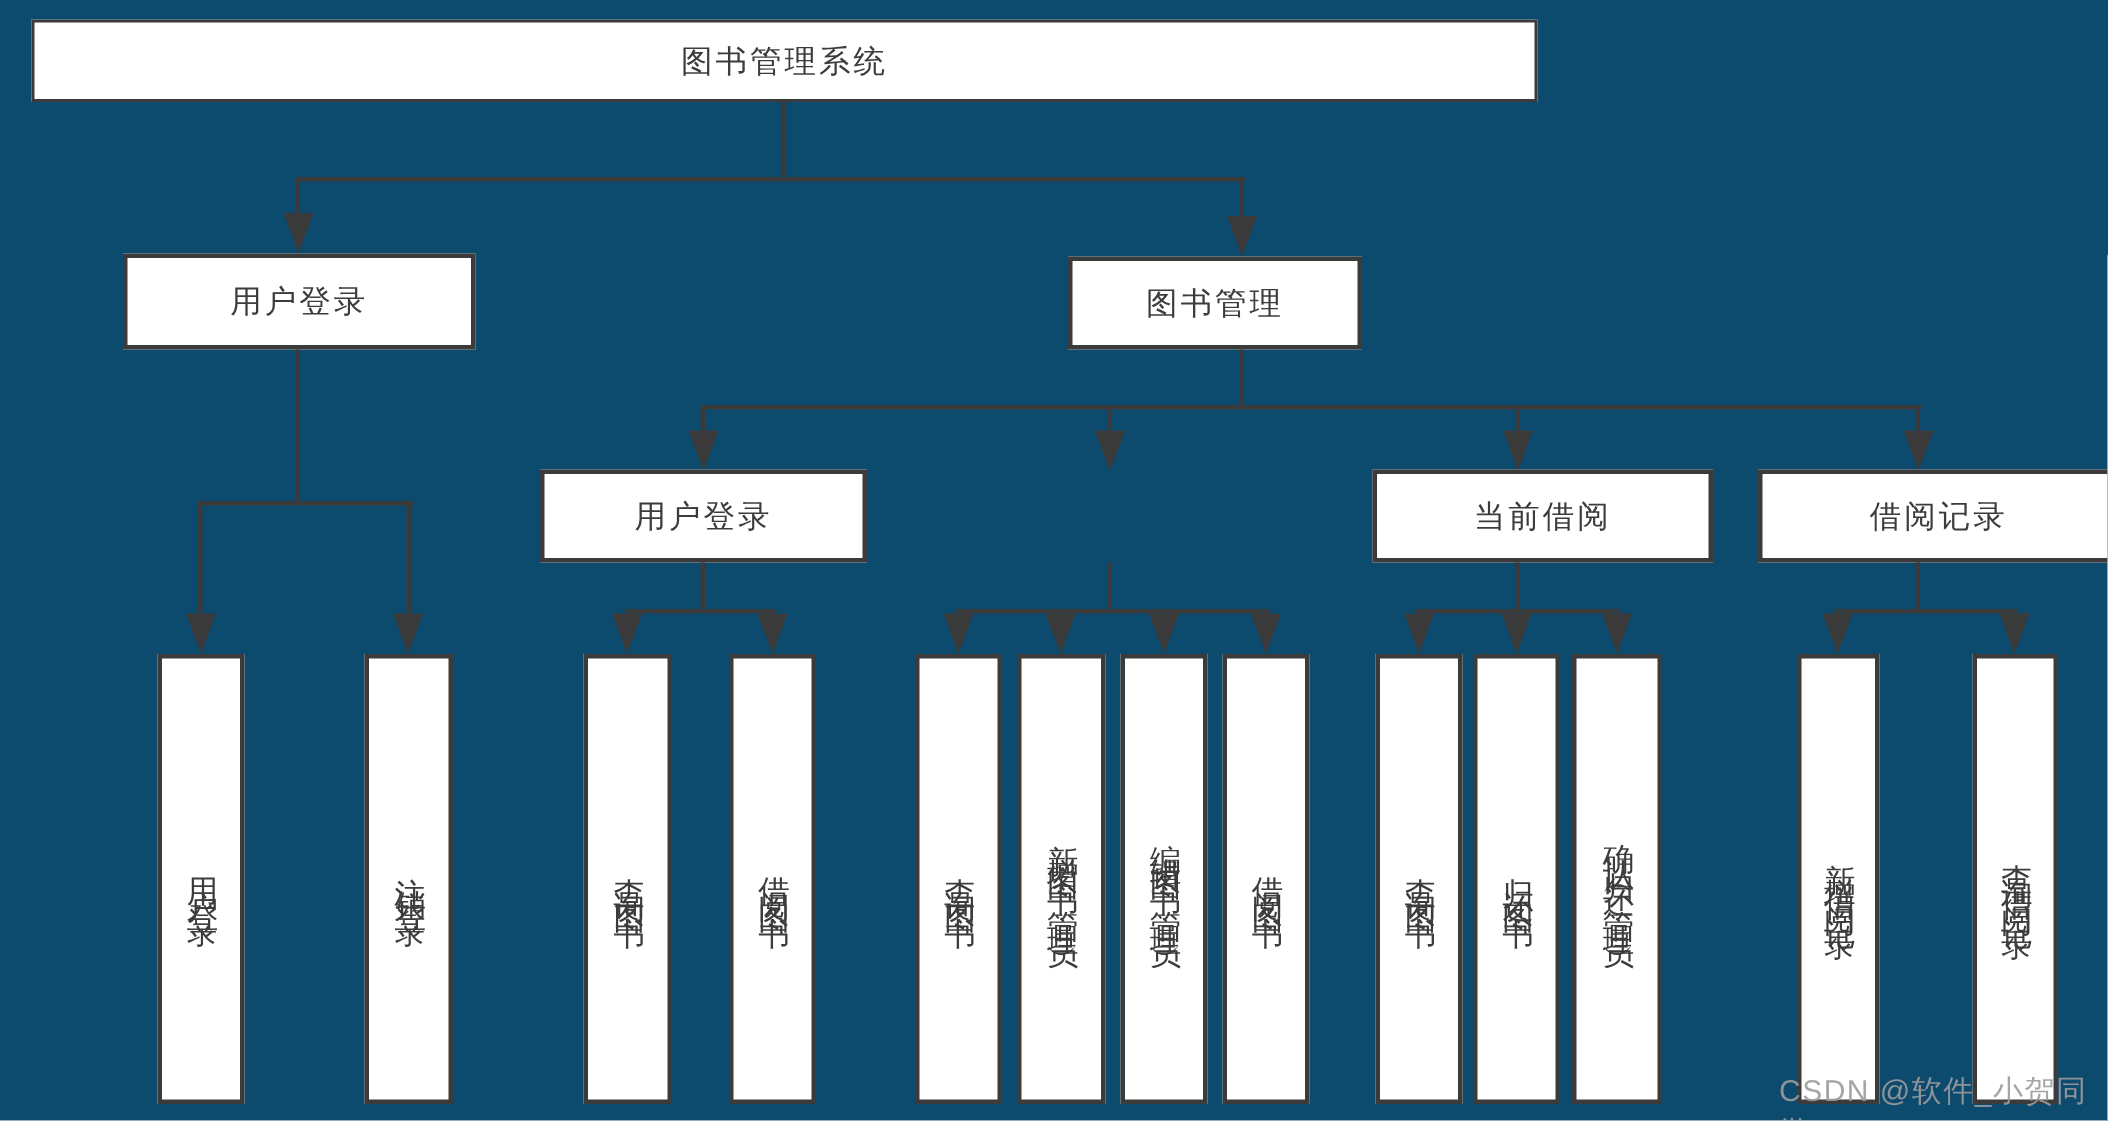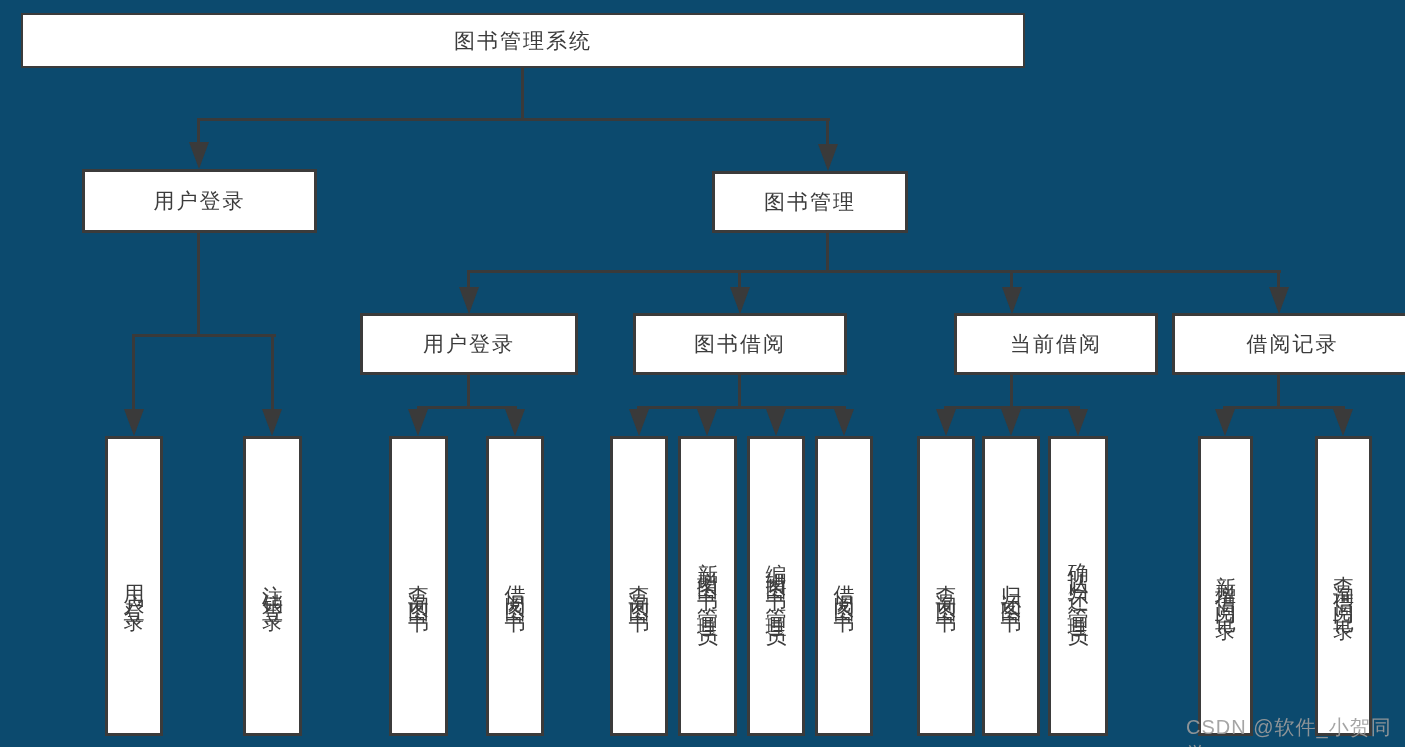--- a/index.html
+++ b/index.html
@@ -68,9 +68,6 @@
 
   <div class="box" style="left:360px;top:313px;width:218px;height:62px">
     <span class="lbl">用户登录</span>
-  </div>
-  <div class="box" style="left:633px;top:313px;width:214px;height:62px">
-    <span class="lbl">图书借阅</span>
   </div>
   <div class="box" style="left:954px;top:313px;width:204px;height:62px">
     <span class="lbl">当前借阅</span>

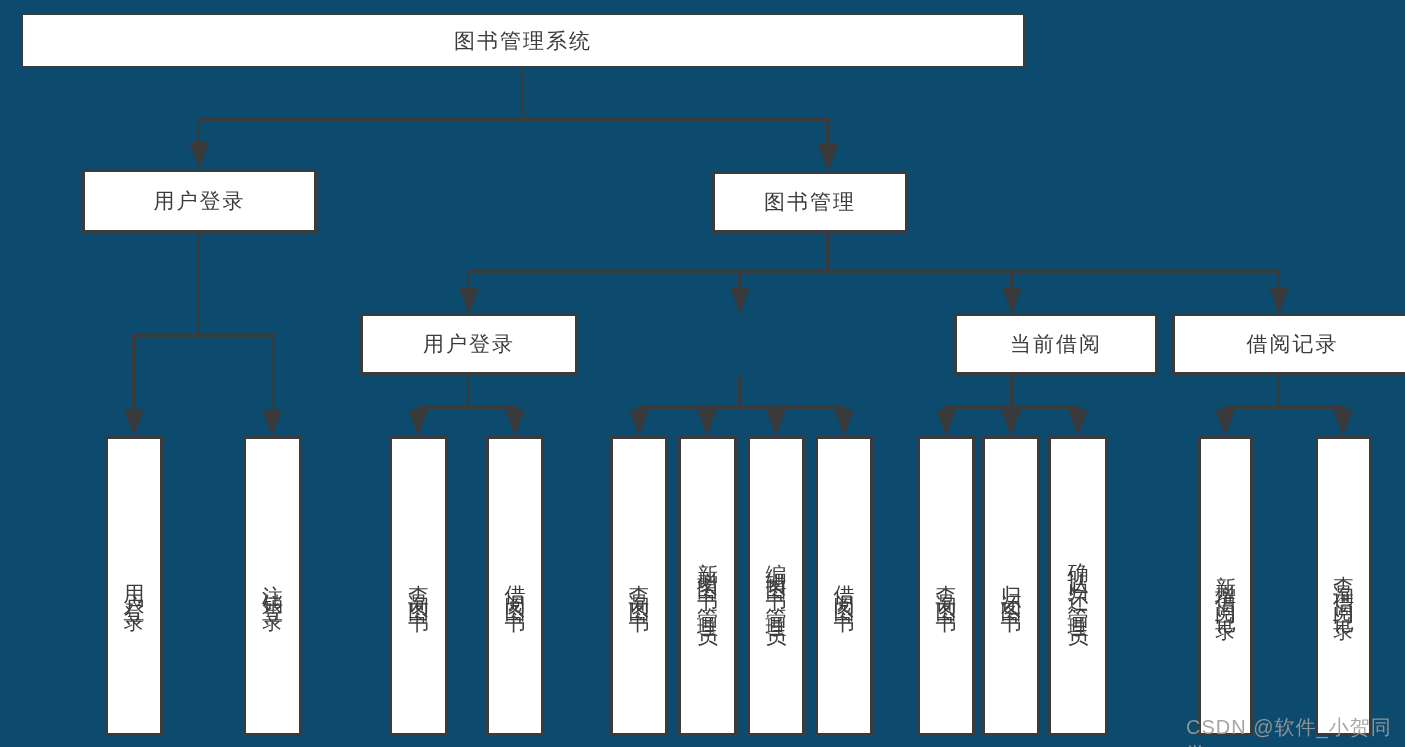--- a/index.html
+++ b/index.html
@@ -69,7 +69,7 @@
   <div class="box" style="left:360px;top:313px;width:218px;height:62px">
     <span class="lbl">用户登录</span>
   </div>
-  <div class="box" style="left:954px;top:313px;width:204px;height:62px">
+  <div class="box" style="left:915px;top:313px;width:227px;height:62px">
     <span class="lbl">当前借阅</span>
   </div>
   <div class="box" style="left:1172px;top:313px;width:241px;height:62px">

